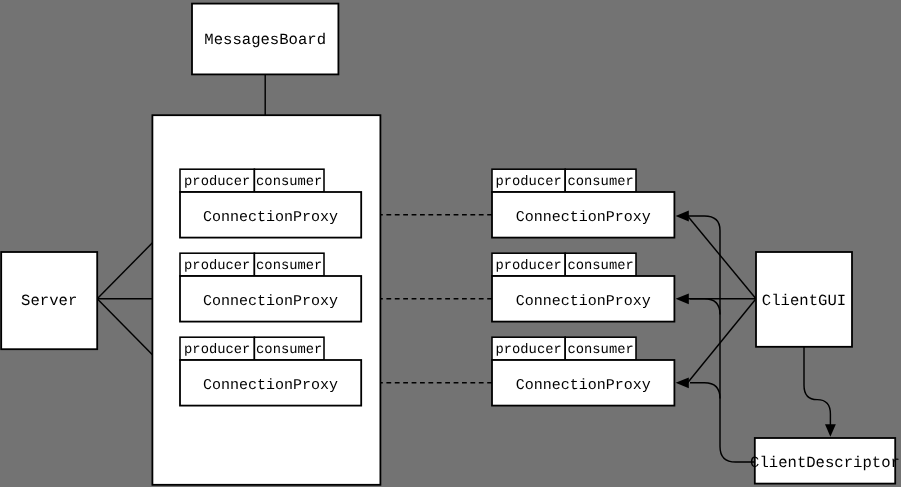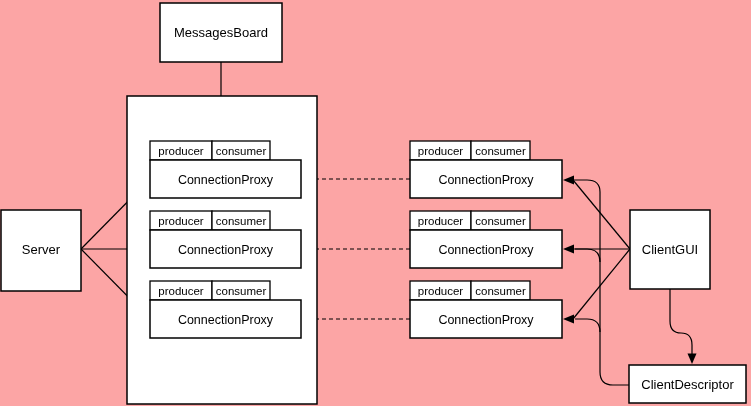--- a/index.html
+++ b/index.html
@@ -12,8 +12,9 @@
     position: relative;
     width: 751px;
     height: 406px;
-    background: #fca5a5;
+    background: #737373;
     overflow: hidden;
+    font-family: Liberation Mono, monospace;
   }
   svg { display: block; }
   .box {

